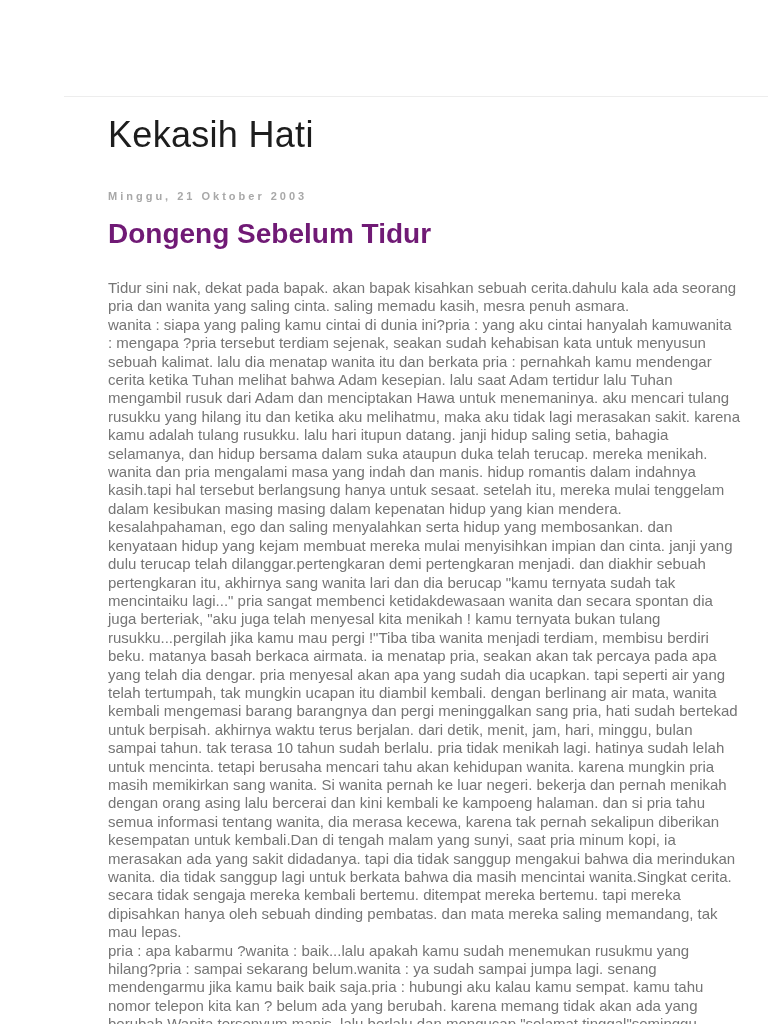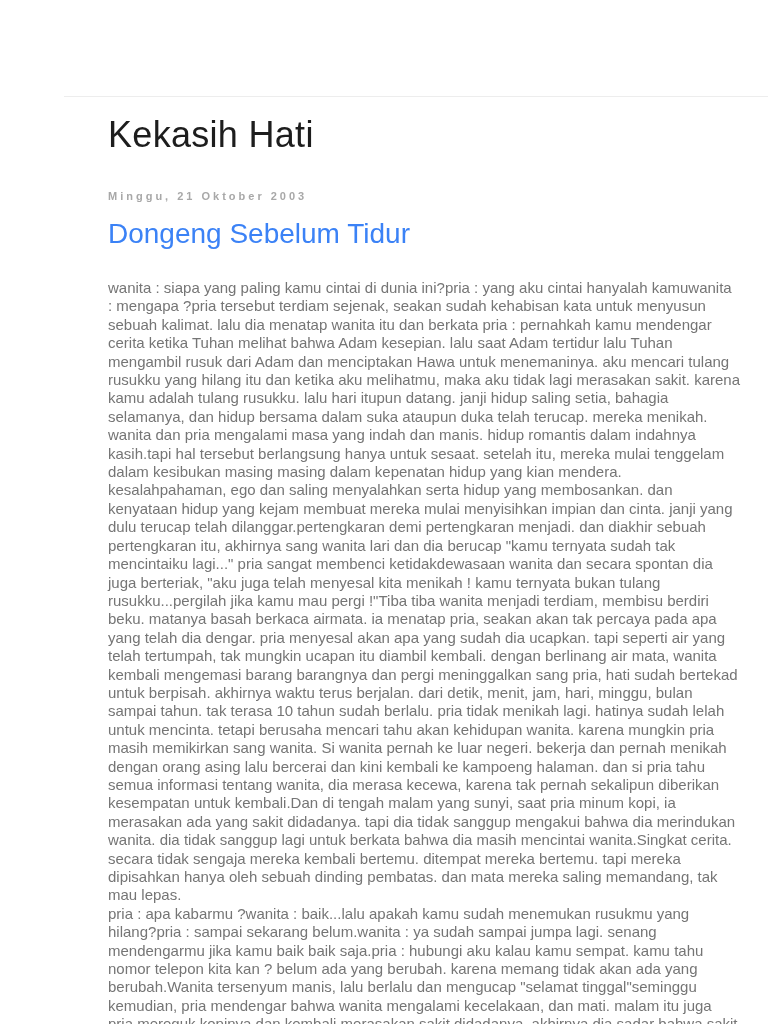--- a/index.html
+++ b/index.html
@@ -45,8 +45,8 @@
     margin-top: 2px;
     font-size: 28px;
     line-height: 33px;
-    font-weight: 400;
-    color: #3b82f6;
+    font-weight: 700;
+    color: #701a75;
     display: inline-block;
     cursor: pointer;
   }

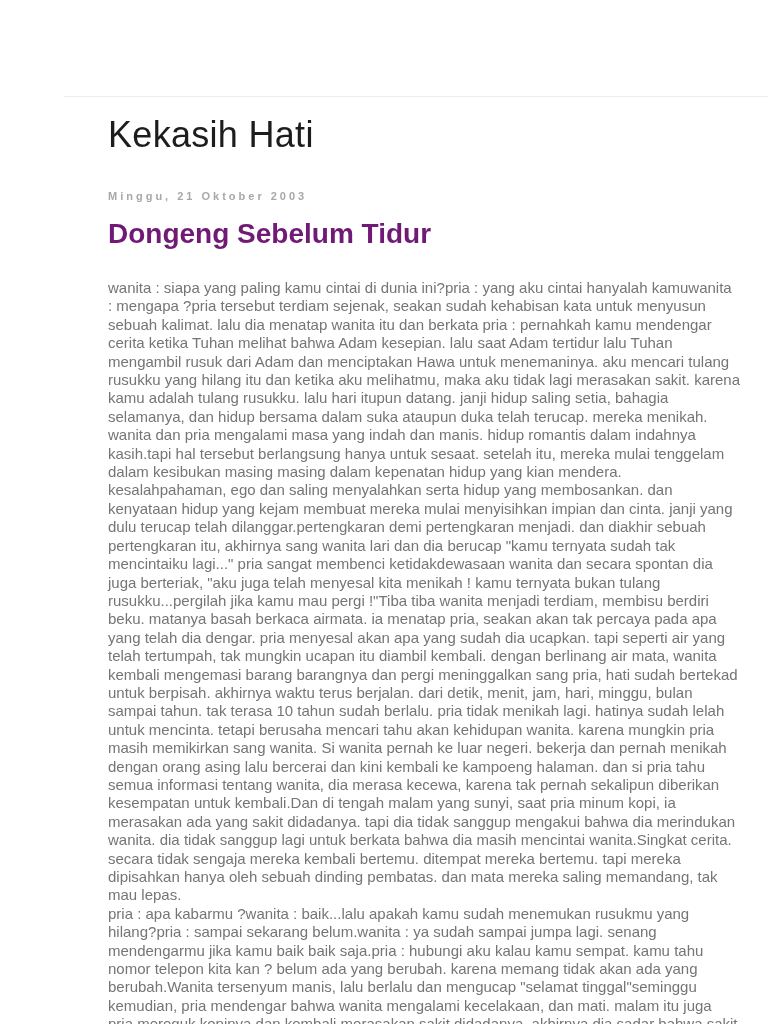--- a/index.html
+++ b/index.html
@@ -70,6 +70,7 @@
     <div class="post-date">Minggu, 21 Oktober 2003</div>
     <h2 class="post-title">Dongeng Sebelum Tidur</h2>
     <div class="post-body">
+      <p>Tidur sini nak, dekat pada bapak. akan bapak kisahkan sebuah cerita.dahulu kala ada seorang pria dan wanita yang saling cinta. saling memadu kasih, mesra penuh asmara.</p>
       <p>wanita : siapa yang paling kamu cintai di dunia ini?pria : yang aku cintai hanyalah kamuwanita : mengapa ?pria tersebut terdiam sejenak, seakan sudah kehabisan kata untuk menyusun sebuah kalimat. lalu dia menatap wanita itu dan berkata pria : pernahkah kamu mendengar cerita ketika Tuhan melihat bahwa Adam kesepian. lalu saat Adam tertidur lalu Tuhan mengambil rusuk dari Adam dan menciptakan Hawa untuk menemaninya. aku mencari tulang rusukku yang hilang itu dan ketika aku melihatmu, maka aku tidak lagi merasakan sakit. karena kamu adalah tulang rusukku. lalu hari itupun datang. janji hidup saling setia, bahagia selamanya, dan hidup bersama dalam suka ataupun duka telah terucap. mereka menikah. wanita dan pria mengalami masa yang indah dan manis. hidup romantis dalam indahnya kasih.tapi hal tersebut berlangsung hanya untuk sesaat. setelah itu, mereka mulai tenggelam dalam kesibukan masing masing dalam kepenatan hidup yang kian mendera. kesalahpahaman, ego dan saling menyalahkan serta hidup yang membosankan. dan kenyataan hidup yang kejam membuat mereka mulai menyisihkan impian dan cinta. janji yang dulu terucap telah dilanggar.pertengkaran demi pertengkaran menjadi. dan diakhir sebuah pertengkaran itu, akhirnya sang wanita lari dan dia berucap "kamu ternyata sudah tak mencintaiku lagi..." pria sangat membenci ketidakdewasaan wanita dan secara spontan dia juga berteriak, "aku juga telah menyesal kita menikah ! kamu ternyata bukan tulang rusukku...pergilah jika kamu mau pergi !"Tiba tiba wanita menjadi terdiam, membisu berdiri beku. matanya basah berkaca airmata. ia menatap pria, seakan akan tak percaya pada apa yang telah dia dengar. pria menyesal akan apa yang sudah dia ucapkan. tapi seperti air yang telah tertumpah, tak mungkin ucapan itu diambil kembali. dengan berlinang air mata, wanita kembali mengemasi barang barangnya dan pergi meninggalkan sang pria, hati sudah bertekad untuk berpisah. akhirnya waktu terus berjalan. dari detik, menit, jam, hari, minggu, bulan sampai tahun. tak terasa 10 tahun sudah berlalu. pria tidak menikah lagi. hatinya sudah lelah untuk mencinta. tetapi berusaha mencari tahu akan kehidupan wanita. karena mungkin pria masih memikirkan sang wanita. Si wanita pernah ke luar negeri. bekerja dan pernah menikah dengan orang asing lalu bercerai dan kini kembali ke kampoeng halaman. dan si pria tahu semua informasi tentang wanita, dia merasa kecewa, karena tak pernah sekalipun diberikan kesempatan untuk kembali.Dan di tengah malam yang sunyi, saat pria minum kopi, ia merasakan ada yang sakit didadanya. tapi dia tidak sanggup mengakui bahwa dia merindukan wanita. dia tidak sanggup lagi untuk berkata bahwa dia masih mencintai wanita.Singkat cerita. secara tidak sengaja mereka kembali bertemu. ditempat mereka bertemu. tapi mereka dipisahkan hanya oleh sebuah dinding pembatas. dan mata mereka saling memandang, tak mau lepas.</p>
       <p>pria : apa kabarmu ?wanita : baik...lalu apakah kamu sudah menemukan rusukmu yang hilang?pria : sampai sekarang belum.wanita : ya sudah sampai jumpa lagi. senang mendengarmu jika kamu baik baik saja.pria : hubungi aku kalau kamu sempat. kamu tahu nomor telepon kita kan ? belum ada yang berubah. karena memang tidak akan ada yang berubah.Wanita tersenyum manis, lalu berlalu dan mengucap "selamat tinggal"seminggu kemudian, pria mendengar bahwa wanita mengalami kecelakaan, dan mati. malam itu juga pria mereguk kopinya dan kembali merasakan sakit didadanya. akhirnya dia sadar bahwa sakit itu adalah karena wanita. tulang rusuknya sendiri yang sudah retak yang dengan bodohnya dia patahkan</p>
     </div>

